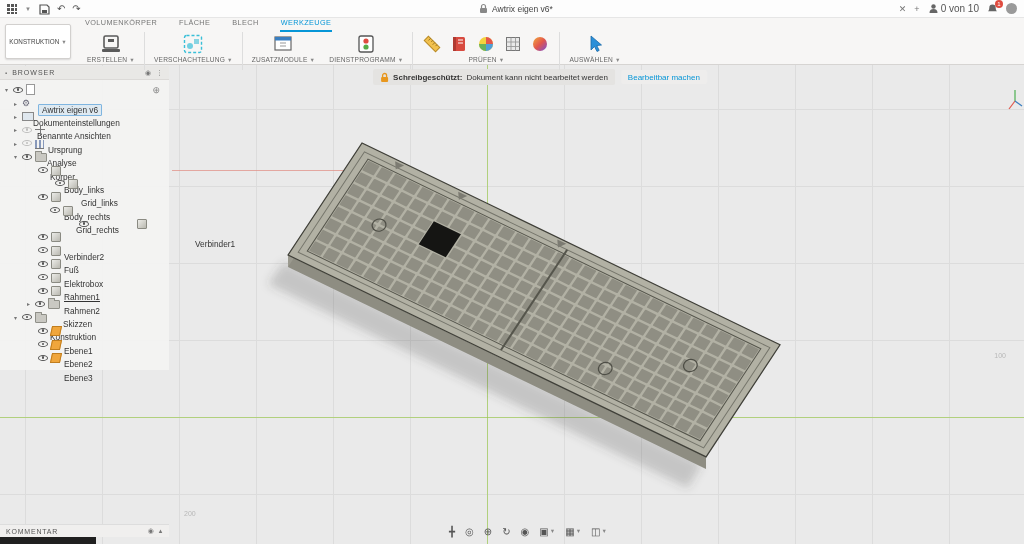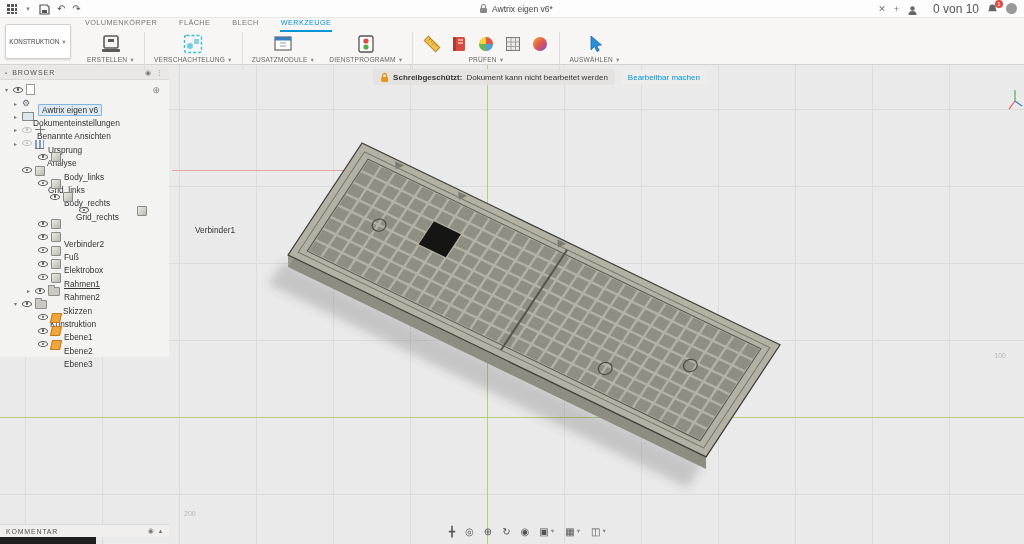--- a/index.html
+++ b/index.html
@@ -29,7 +29,7 @@
   .tb-title{font-size:8.5px;color:#444;}
   .tb-right{margin-left:auto;display:flex;align-items:center;gap:8px;padding-right:7px;}
   .tb-x,.tb-plus{font-size:9px;color:#777;}
-  .tb-quota{display:flex;align-items:flex-end;gap:15px;font-size:12px;color:#555;}
+  .tb-quota{display:flex;align-items:flex-start;gap:2px;font-size:10px;color:#555;}
   .bell-wrap{position:relative;display:flex;}
   .badge{position:absolute;top:-3px;right:-5px;background:#e04b3f;color:#fff;font-size:6px;
     border-radius:50%;width:8px;height:8px;display:flex;align-items:center;justify-content:center;}

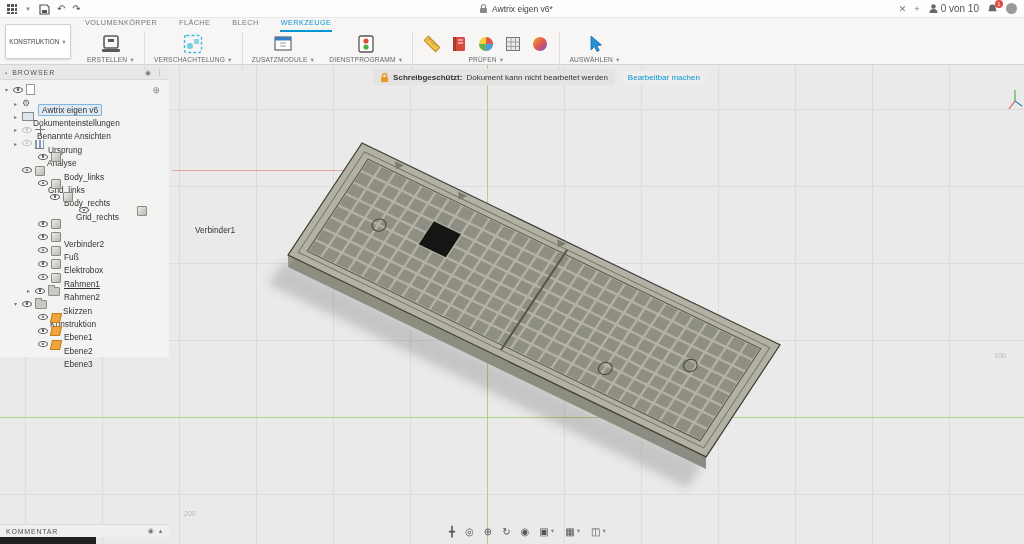--- a/index.html
+++ b/index.html
@@ -428,6 +428,12 @@
           <span class="ticon icon-analysis"></span>
           <span class="tlabel">Analyse</span>
         </div>
+        <div class="trow" style="padding-left: 12px;">
+          <span class="tarrow">▾</span>
+          <span class="eye"></span>
+          <span class="ticon icon-folder"></span>
+          <span class="tlabel">Körper</span>
+        </div>
         <div class="trow" style="padding-left: 28px;">
           <span class="tarrow"></span>
           <span class="eye"></span>

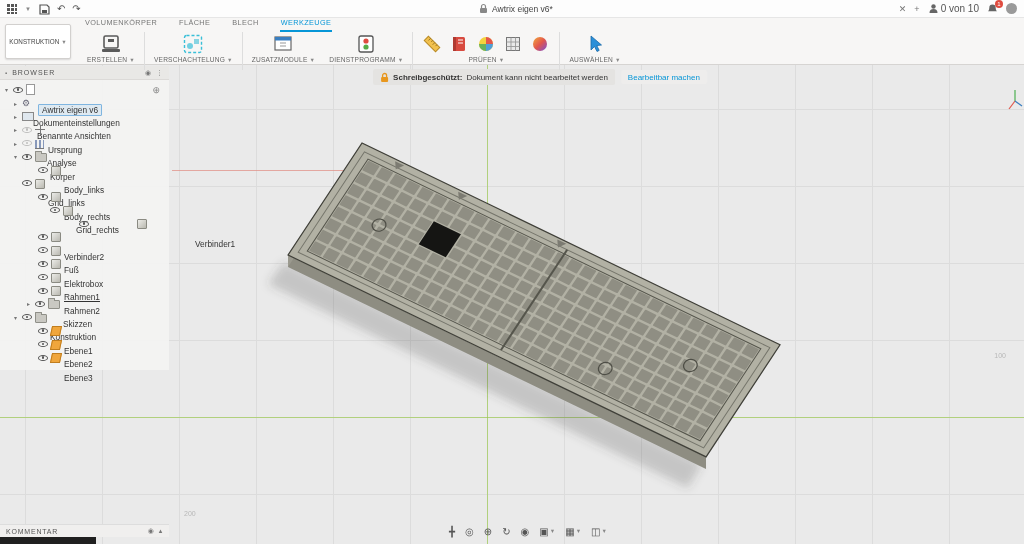--- a/index.html
+++ b/index.html
@@ -440,7 +440,7 @@
           <span class="ticon icon-body"></span>
           <span class="tlabel">Body_links</span>
         </div>
-        <div class="trow" style="padding-left: 12px;">
+        <div class="trow" style="padding-left: 45px;">
           <span class="tarrow"></span>
           <span class="eye"></span>
           <span class="ticon icon-body"></span>

